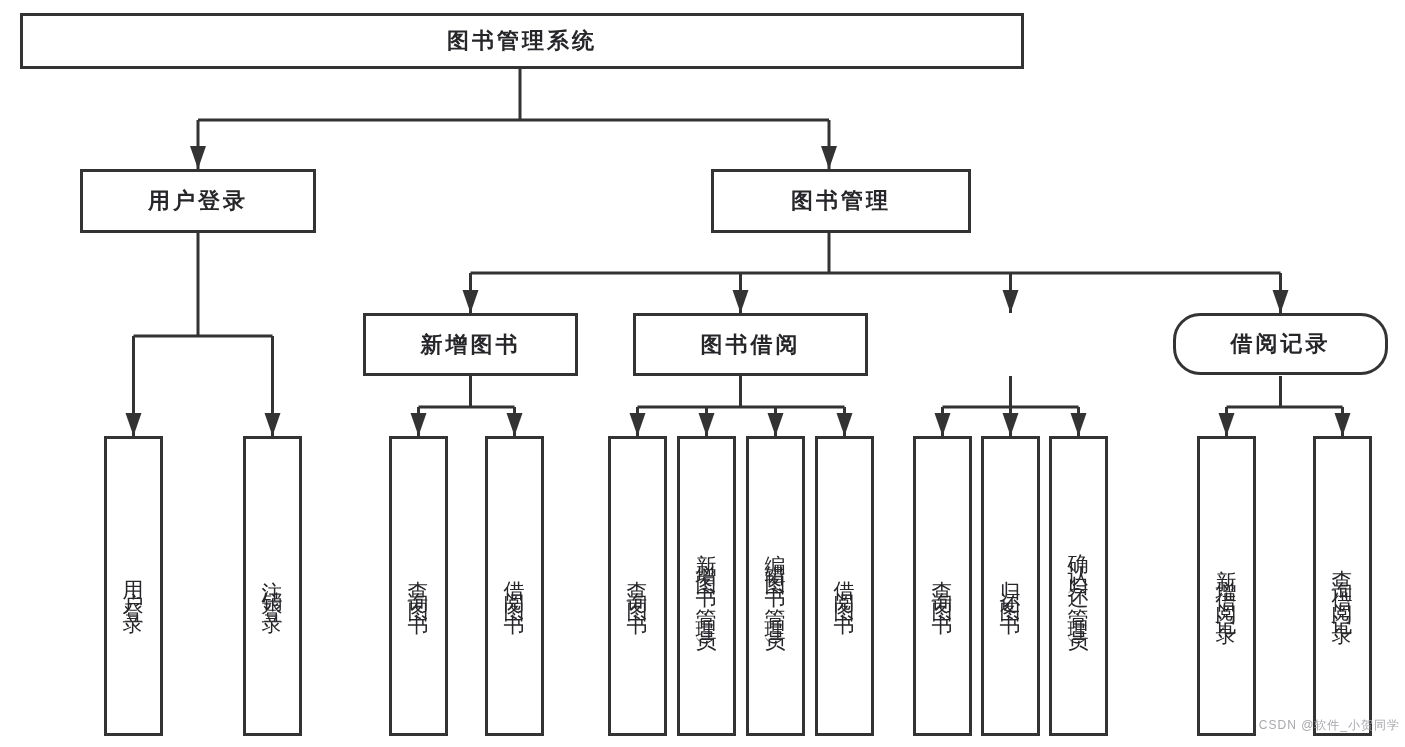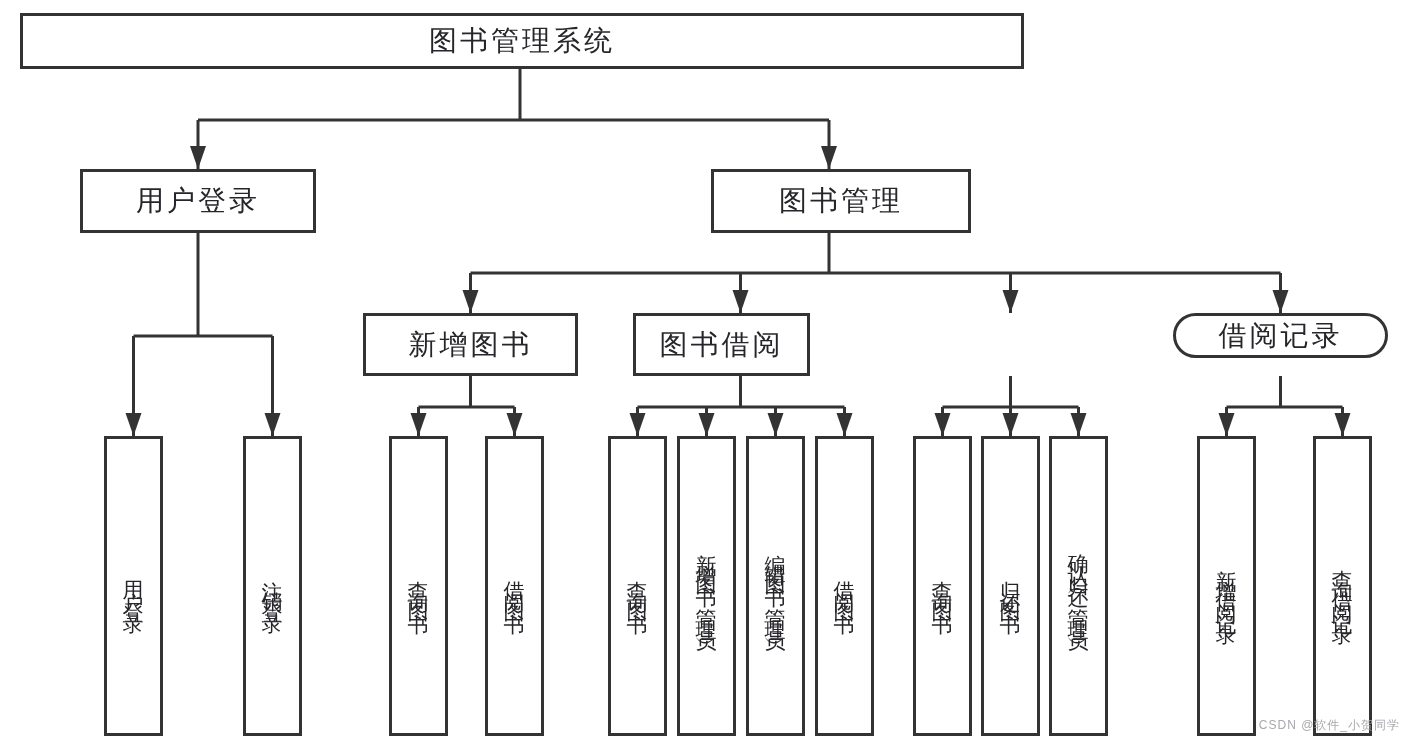--- a/index.html
+++ b/index.html
@@ -16,8 +16,9 @@
     position:absolute;box-sizing:border-box;z-index:2;
     border:3px solid var(--line,#333333);background:#fff;
     display:flex;align-items:center;justify-content:center;
-    font-size:28px;letter-spacing:3px;color:var(--text,#26262a);
+    font-size:22px;letter-spacing:3px;color:var(--text,#26262a);
     white-space:nowrap;
+    font-weight:bold;
   }
   .vbox{
     position:absolute;box-sizing:border-box;z-index:2;

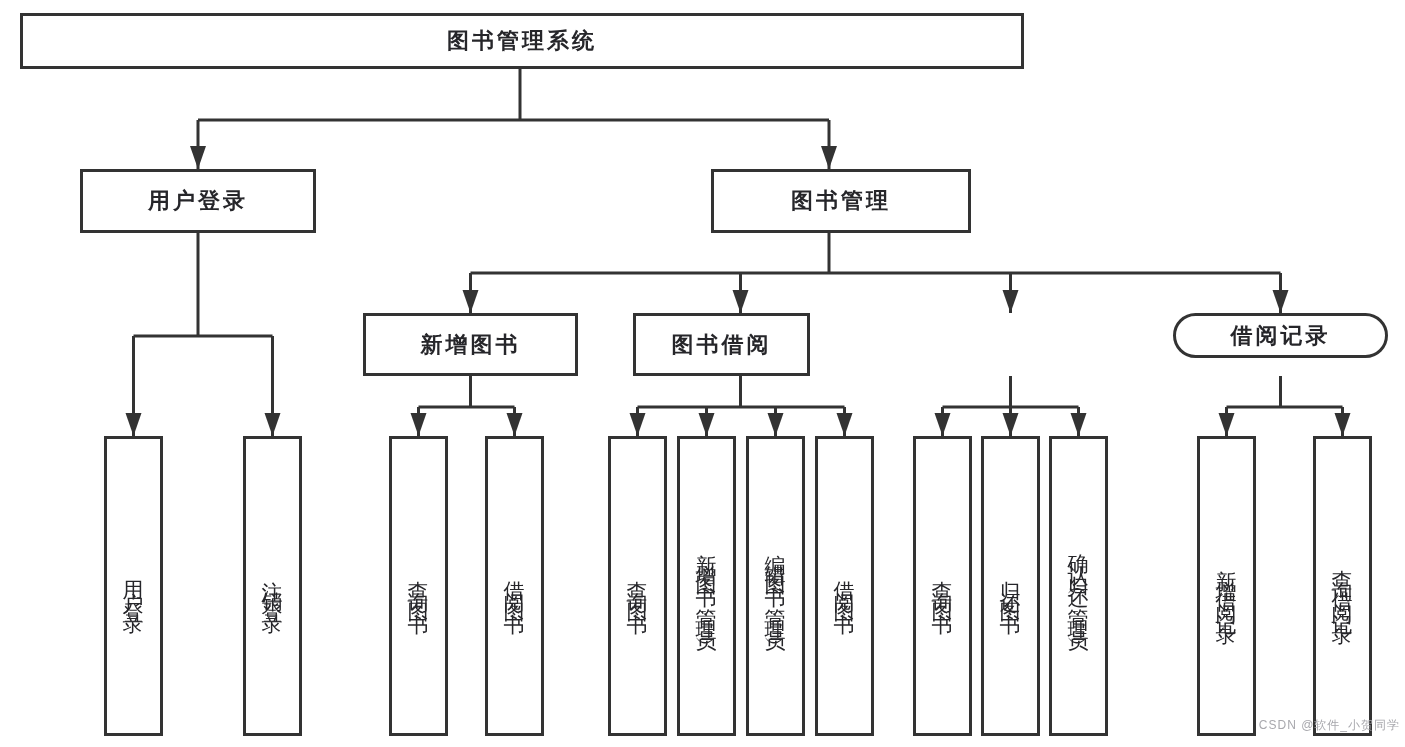--- a/index.html
+++ b/index.html
@@ -97,7 +97,7 @@
   <div class="hbox" style="left:711px;top:169px;width:260px;height:64px;">图书管理</div>
 
   <div class="hbox" style="left:363px;top:313px;width:215px;height:63px;">新增图书</div>
-  <div class="hbox" style="left:633px;top:313px;width:177px;height:63px;">图书借阅</div>
+  <div class="hbox" style="left:633px;top:313px;width:235px;height:63px;">图书借阅</div>
   <div class="hbox" style="left:1173px;top:313px;width:215px;height:45px;border-radius:27px;">借阅记录</div>
 
   <div class="vbox" style="left:104px;">

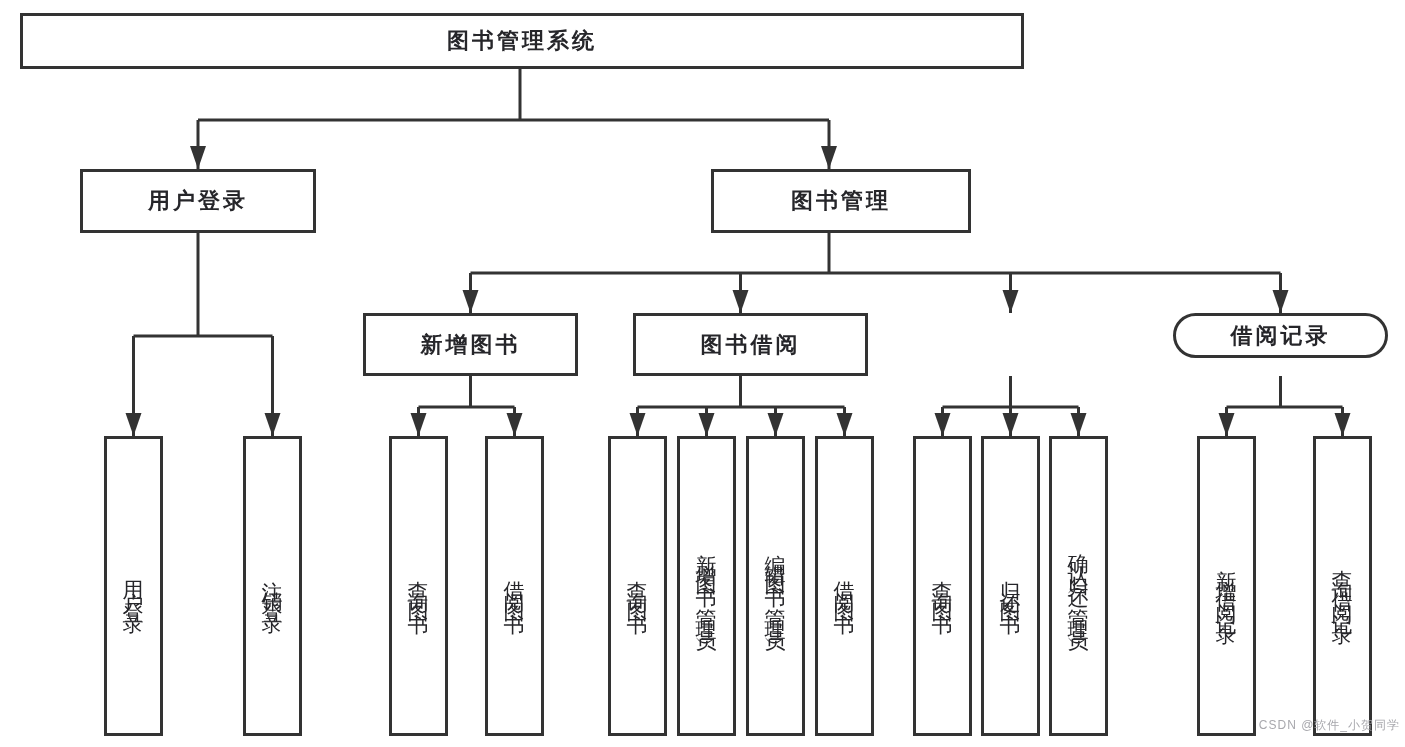--- a/index.html
+++ b/index.html
@@ -98,7 +98,7 @@
 
   <div class="hbox" style="left:363px;top:313px;width:215px;height:63px;">新增图书</div>
   <div class="hbox" style="left:633px;top:313px;width:235px;height:63px;">图书借阅</div>
-  <div class="hbox" style="left:1173px;top:313px;width:215px;height:45px;border-radius:27px;">借阅记录</div>
+  <div class="hbox" style="left:1173px;top:313px;width:215px;height:62px;border-radius:27px;">借阅记录</div>
 
   <div class="vbox" style="left:104px;">
     <span>用户登录</span>

